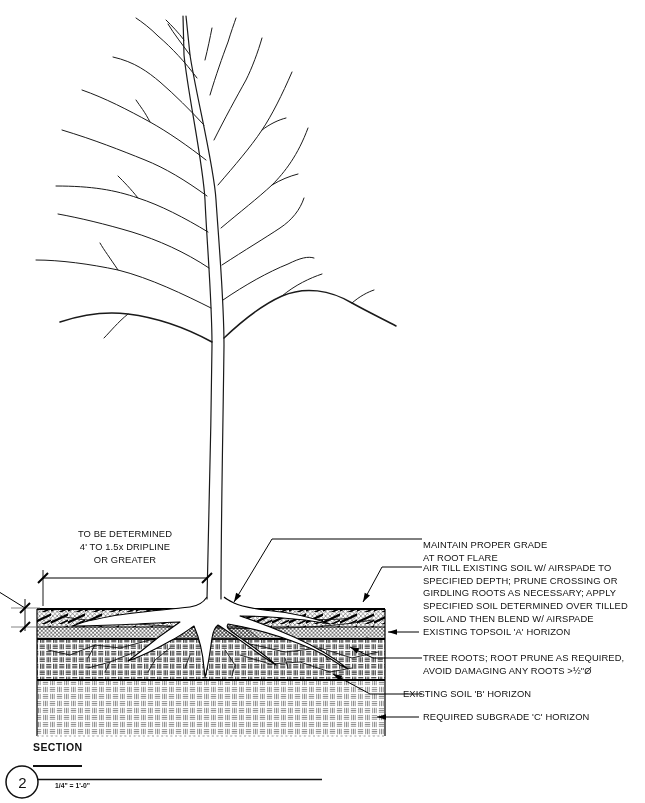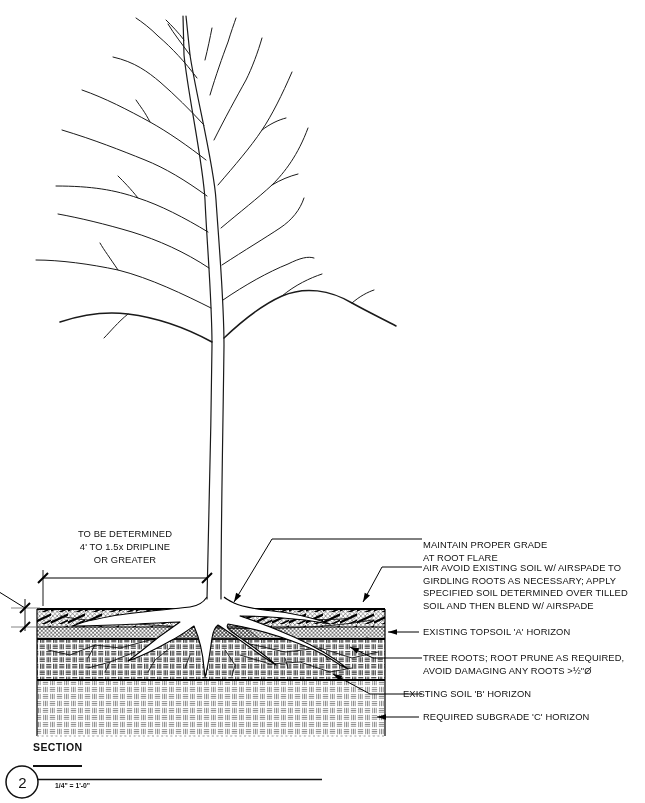--- a/index.html
+++ b/index.html
@@ -209,7 +209,7 @@
   </div>
 
   <div class="note" style="left:423px;top:562px;">
-    <div>AIR AVOID EXISTING SOIL W/ AIRSPADE TO</div>
+    <div>AIR TILL EXISTING SOIL W/ AIRSPADE TO</div>
     <div>GIRDLING ROOTS AS NECESSARY; APPLY</div>
     <div>SPECIFIED SOIL DETERMINED OVER TILLED</div>
     <div>SOIL AND THEN BLEND W/ AIRSPADE</div>

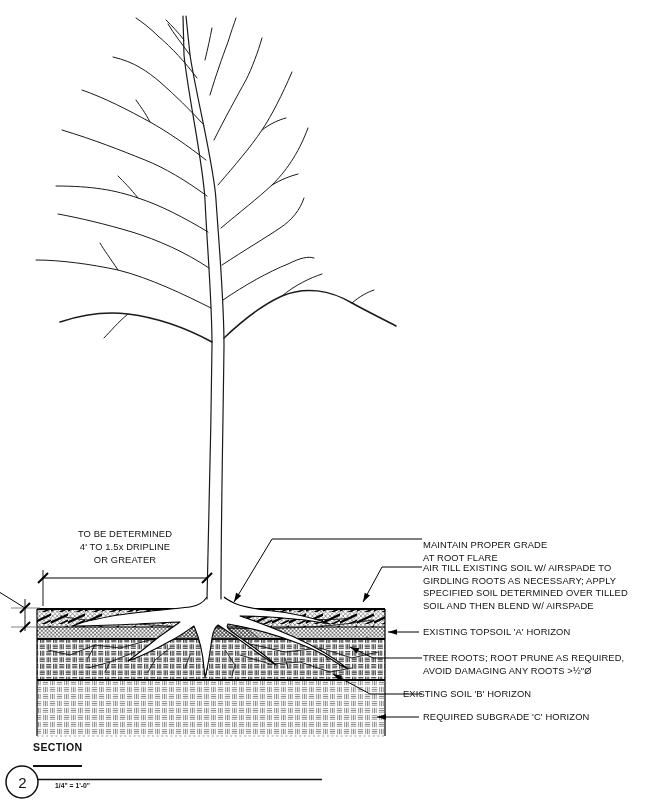--- a/index.html
+++ b/index.html
@@ -210,6 +210,7 @@
 
   <div class="note" style="left:423px;top:562px;">
     <div>AIR TILL EXISTING SOIL W/ AIRSPADE TO</div>
+    <div>SPECIFIED DEPTH; PRUNE CROSSING OR</div>
     <div>GIRDLING ROOTS AS NECESSARY; APPLY</div>
     <div>SPECIFIED SOIL DETERMINED OVER TILLED</div>
     <div>SOIL AND THEN BLEND W/ AIRSPADE</div>

